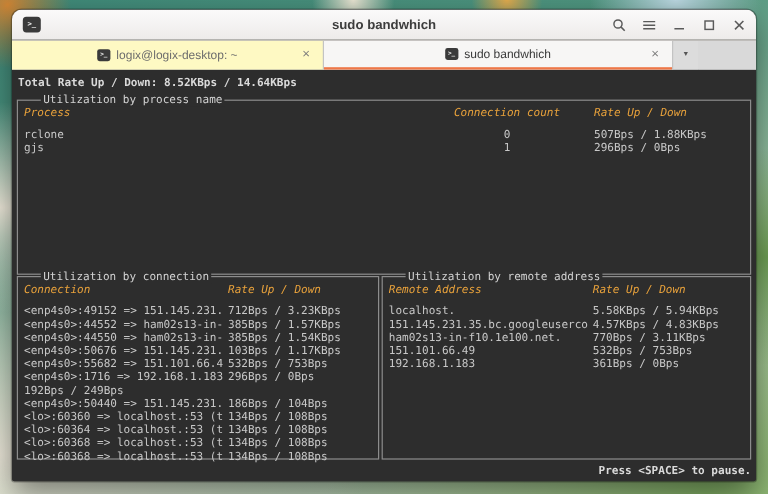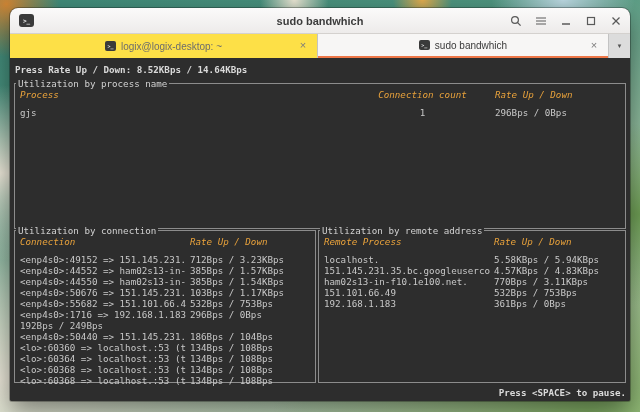--- a/index.html
+++ b/index.html
@@ -52,7 +52,7 @@
     font-size:10px; height:24px;
   }
   .tab-inactive {
-    width:308px; background:#fde047; color:#6d6d6d; border-right:1px solid #c3c3c3;
+    width:260px; background:#fef9c3; color:#6d6d6d; border-right:1px solid #c3c3c3;
   }
   .tab-active {
     width:290px; background:#f7f6f5; color:#3a3a3a; border-bottom:2px solid #ee7748;

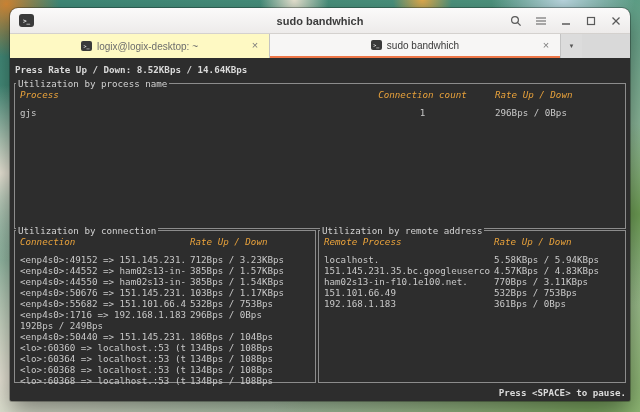--- a/index.html
+++ b/index.html
@@ -173,7 +173,7 @@
 
   <div class="term">
 
-    <div class="tline bold-line total-line">Press Rate Up / Down: 8.52KBps / 14.64KBps</div>
+    <div class="tline bold-line total-line">Total Rate Up / Down: 8.52KBps / 14.64KBps</div>
 
     <div class="tbox box1">
       <span class="btitle">Utilization by process name</span>

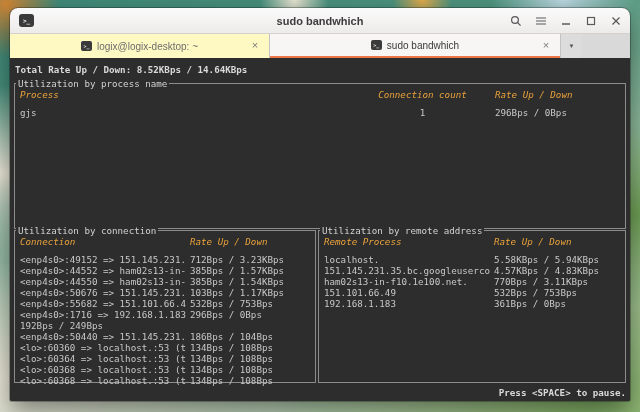--- a/index.html
+++ b/index.html
@@ -86,7 +86,7 @@
 
   .tbox { position:relative; border:1px solid #8c8c8c; padding:5px 0 0 5px; }
   .btitle {
-    position:absolute; top:-6px; left:1px; background:#2d2d2d; padding:0 2px;
+    position:absolute; top:-6px; left:19px; background:#2d2d2d; padding:0 2px;
     color:#d2d2d2; line-height:11px; white-space:pre;
   }
   .box1 { margin-top:8px; height:146px; }

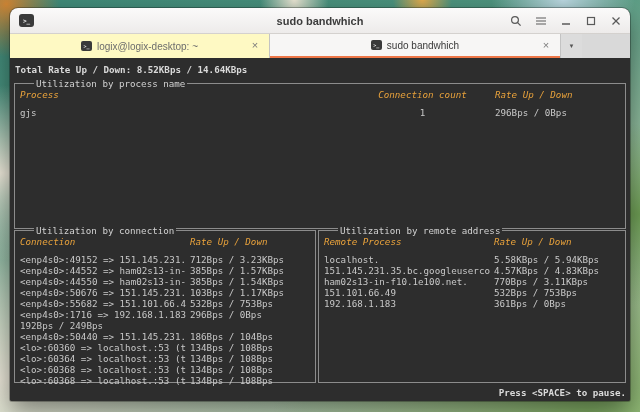--- a/index.html
+++ b/index.html
@@ -185,6 +185,11 @@
       <div>
 
 
+          <div class="trow">
+            <span class="b1c1">rclone</span>
+            <span class="b1c2">0</span>
+            <span class="b1c3">507Bps / 1.88KBps</span>
+          </div>
 
           <div class="trow">
             <span class="b1c1">gjs</span>

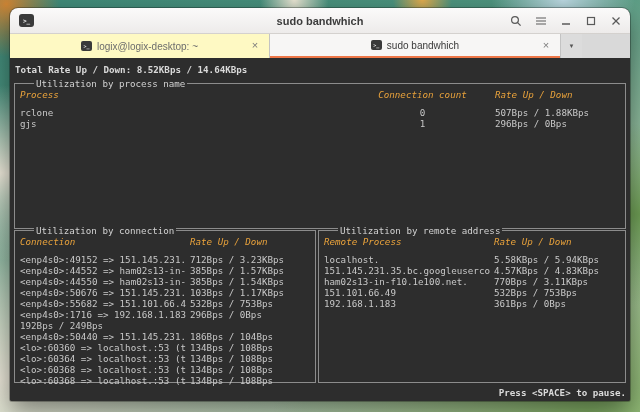--- a/index.html
+++ b/index.html
@@ -273,7 +273,7 @@
       <div class="tbox box3">
         <span class="btitle">Utilization by remote address</span>
         <div class="trow thead">
-          <span class="bc1">Remote Process</span>
+          <span class="bc1">Remote Address</span>
           <span class="bc2">Rate Up / Down</span>
         </div>
         <div>

